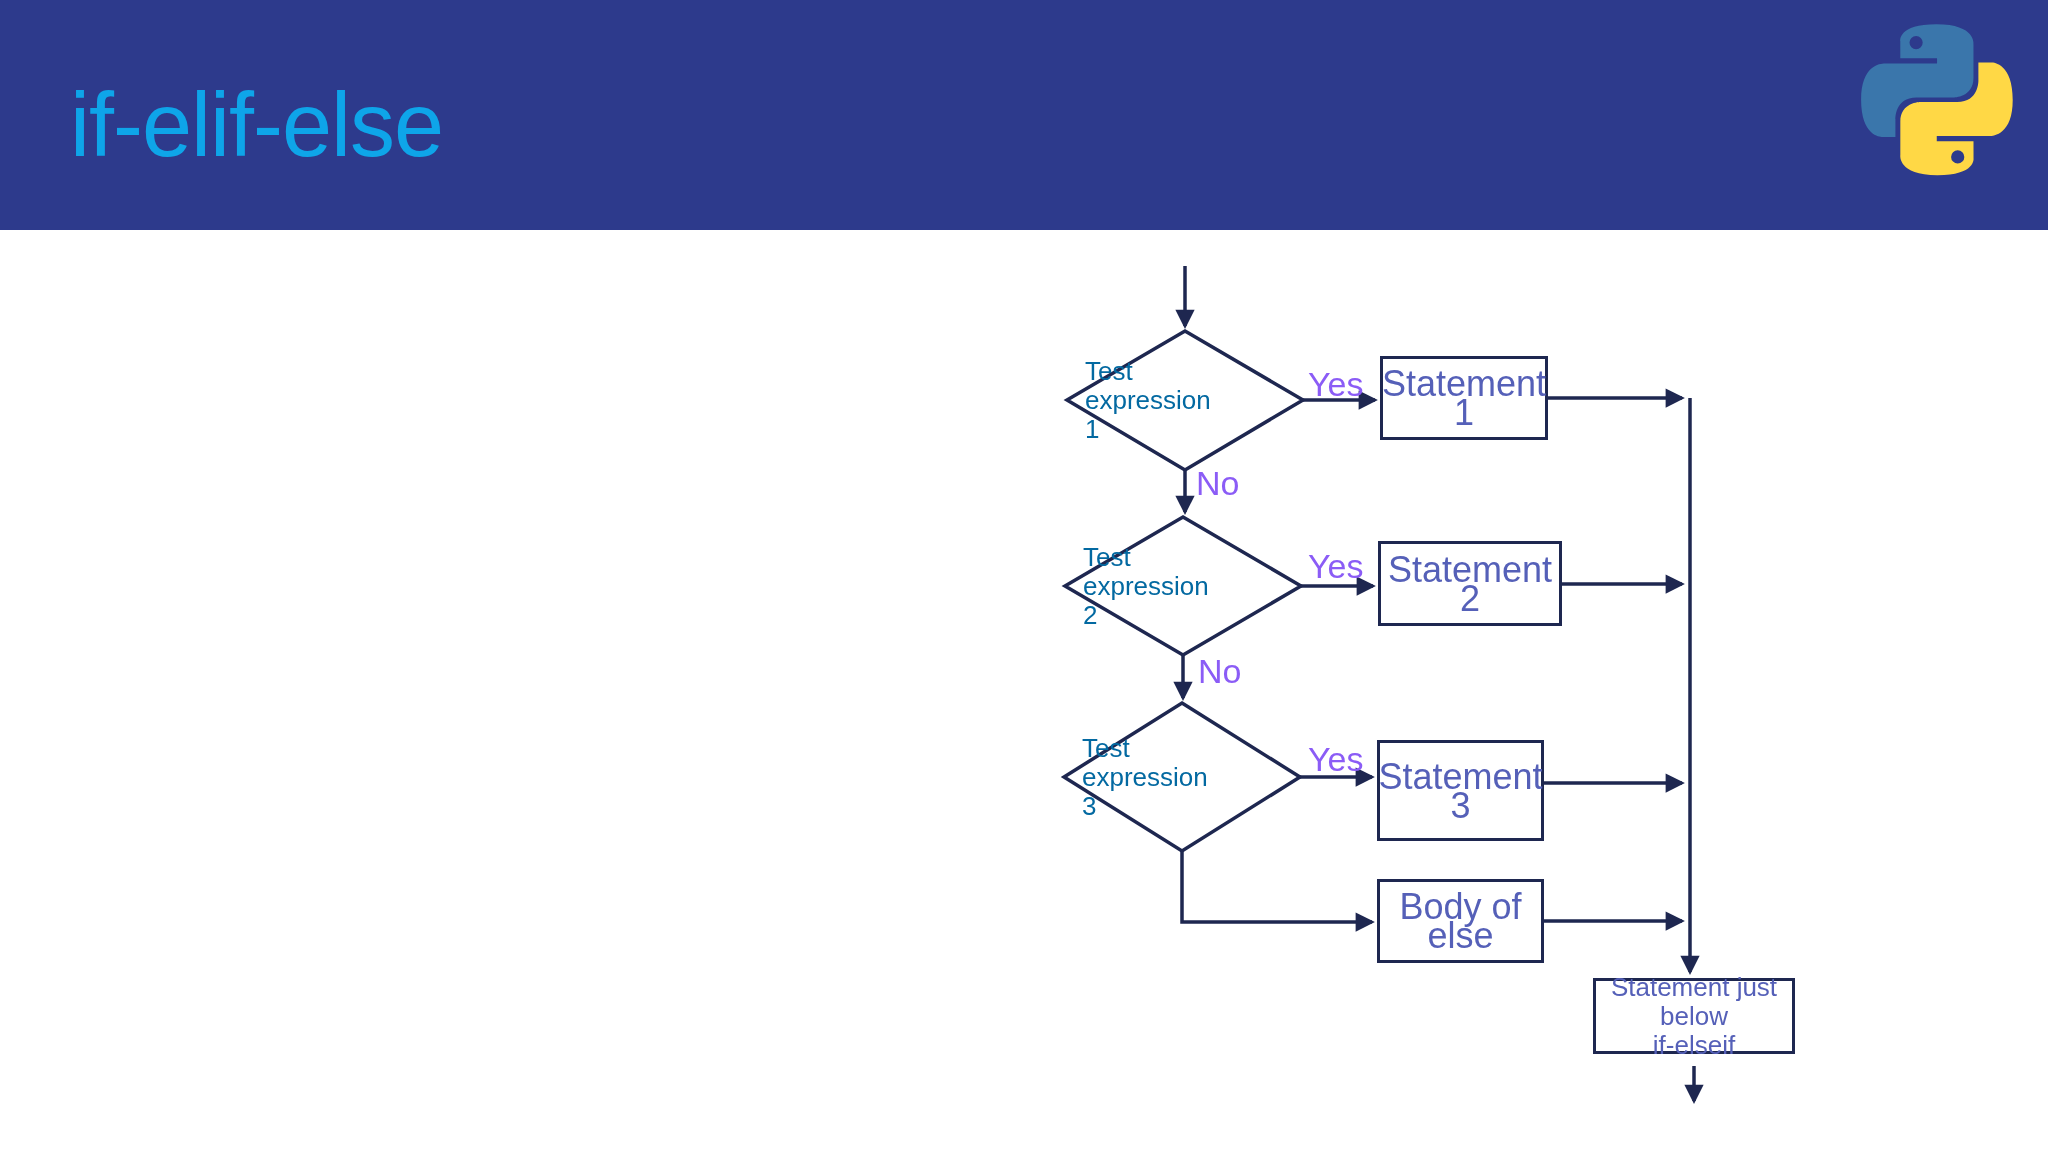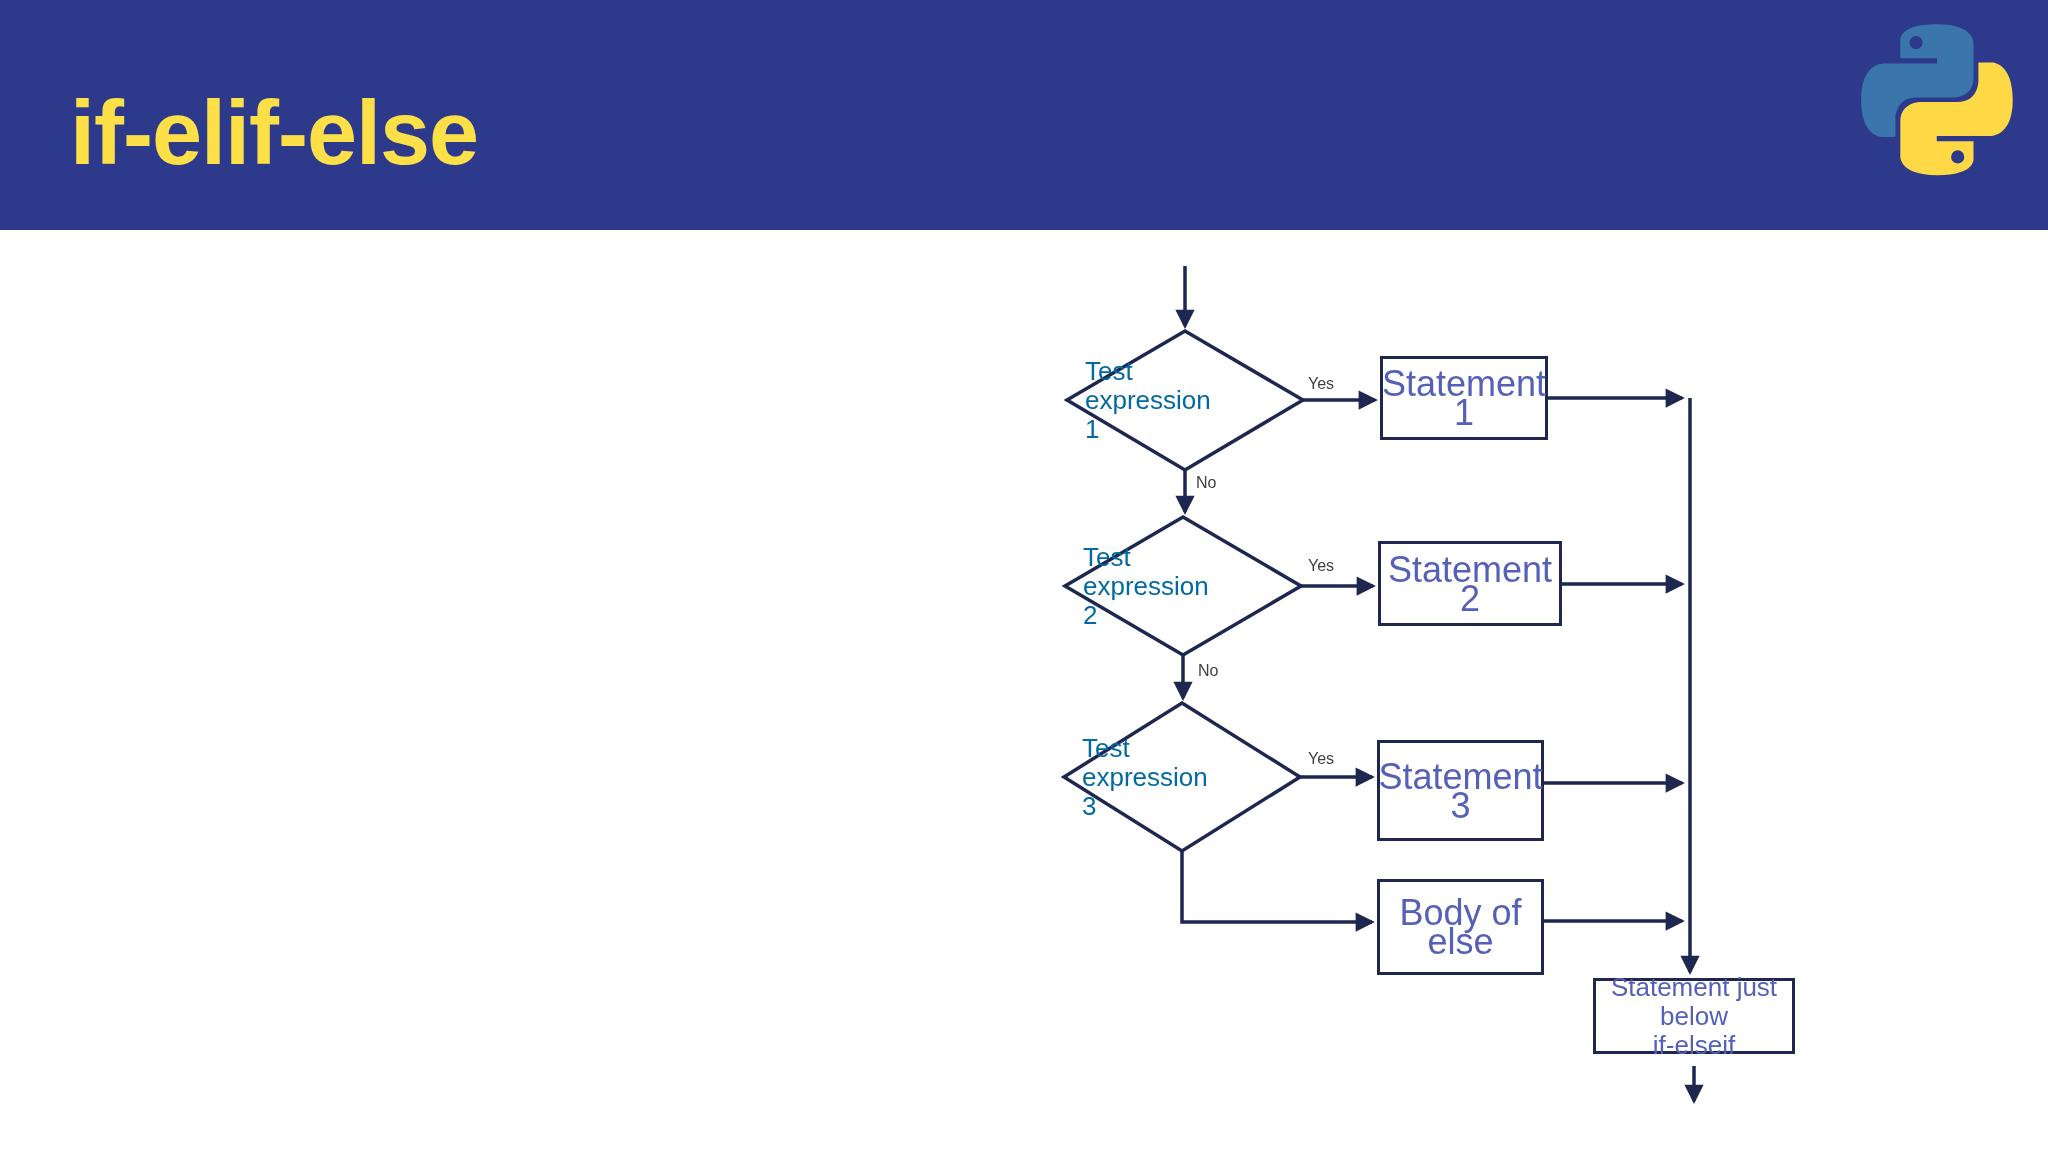--- a/index.html
+++ b/index.html
@@ -10,8 +10,8 @@
   
   #header{position:absolute;left:0;top:0;width:2048px;height:230px;background:#2d3a8c;}
   #title{
-    position:absolute;left:70px;top:88px;color:#fde047;
-    font-size:90px;letter-spacing:-1px;font-weight:700;line-height:1;white-space:nowrap;
+    position:absolute;left:70px;top:80px;color:#0ea5e9;
+    font-size:90px;letter-spacing:-1px;font-weight:400;line-height:1;white-space:nowrap;
   }
   #pylogo{position:absolute;left:1861px;top:24px;width:152px;height:152px;}
   

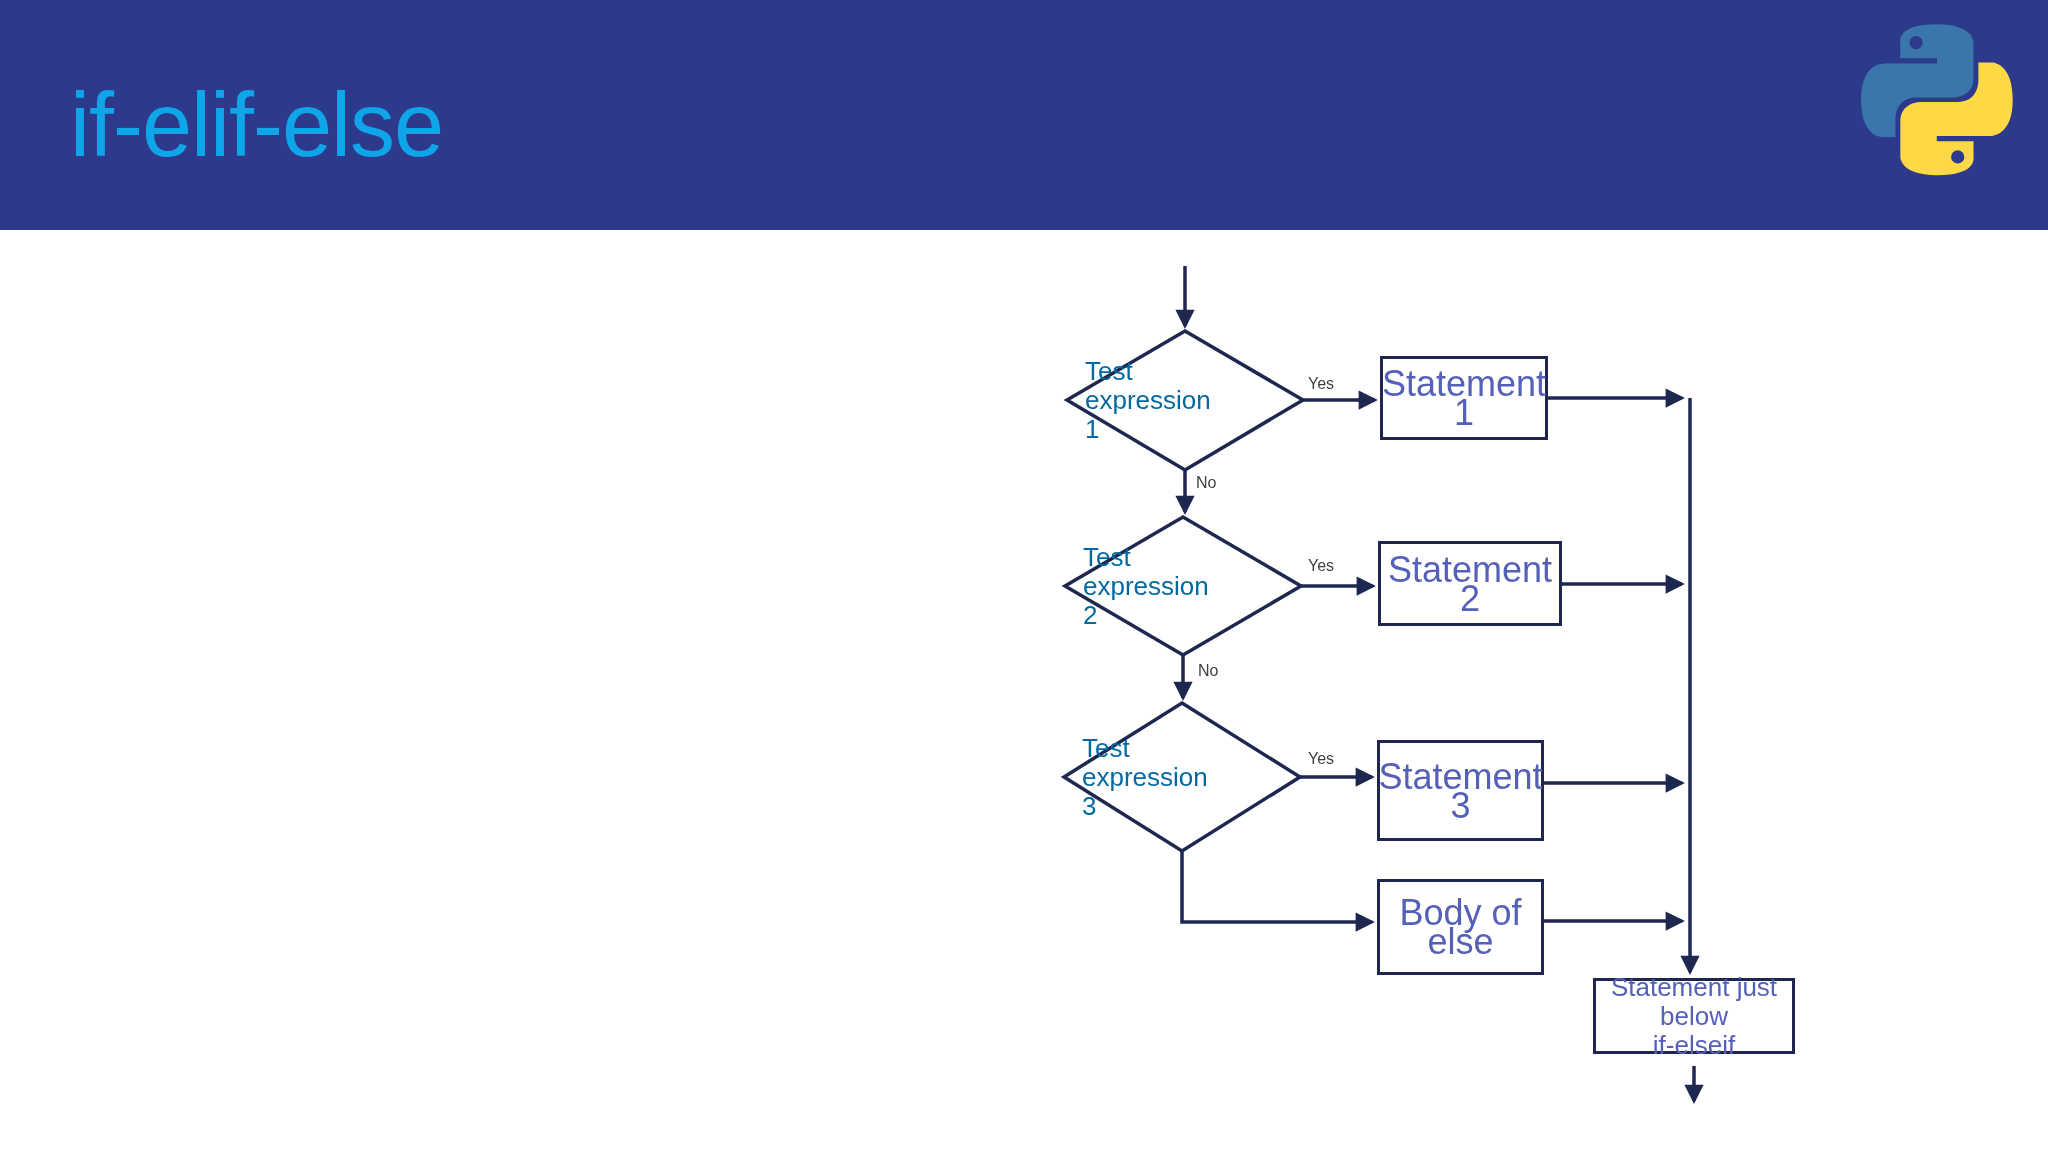--- a/index.html
+++ b/index.html
@@ -33,7 +33,7 @@
     font-size:26px;line-height:29px;white-space:pre-line;
   }
   .edge-label{
-    position:absolute;color:#404040;font-size:16px;line-height:30px;white-space:nowrap;
+    position:absolute;color:#8b5cf6;font-size:34px;line-height:30px;white-space:nowrap;
   }
 </style>
 </head>

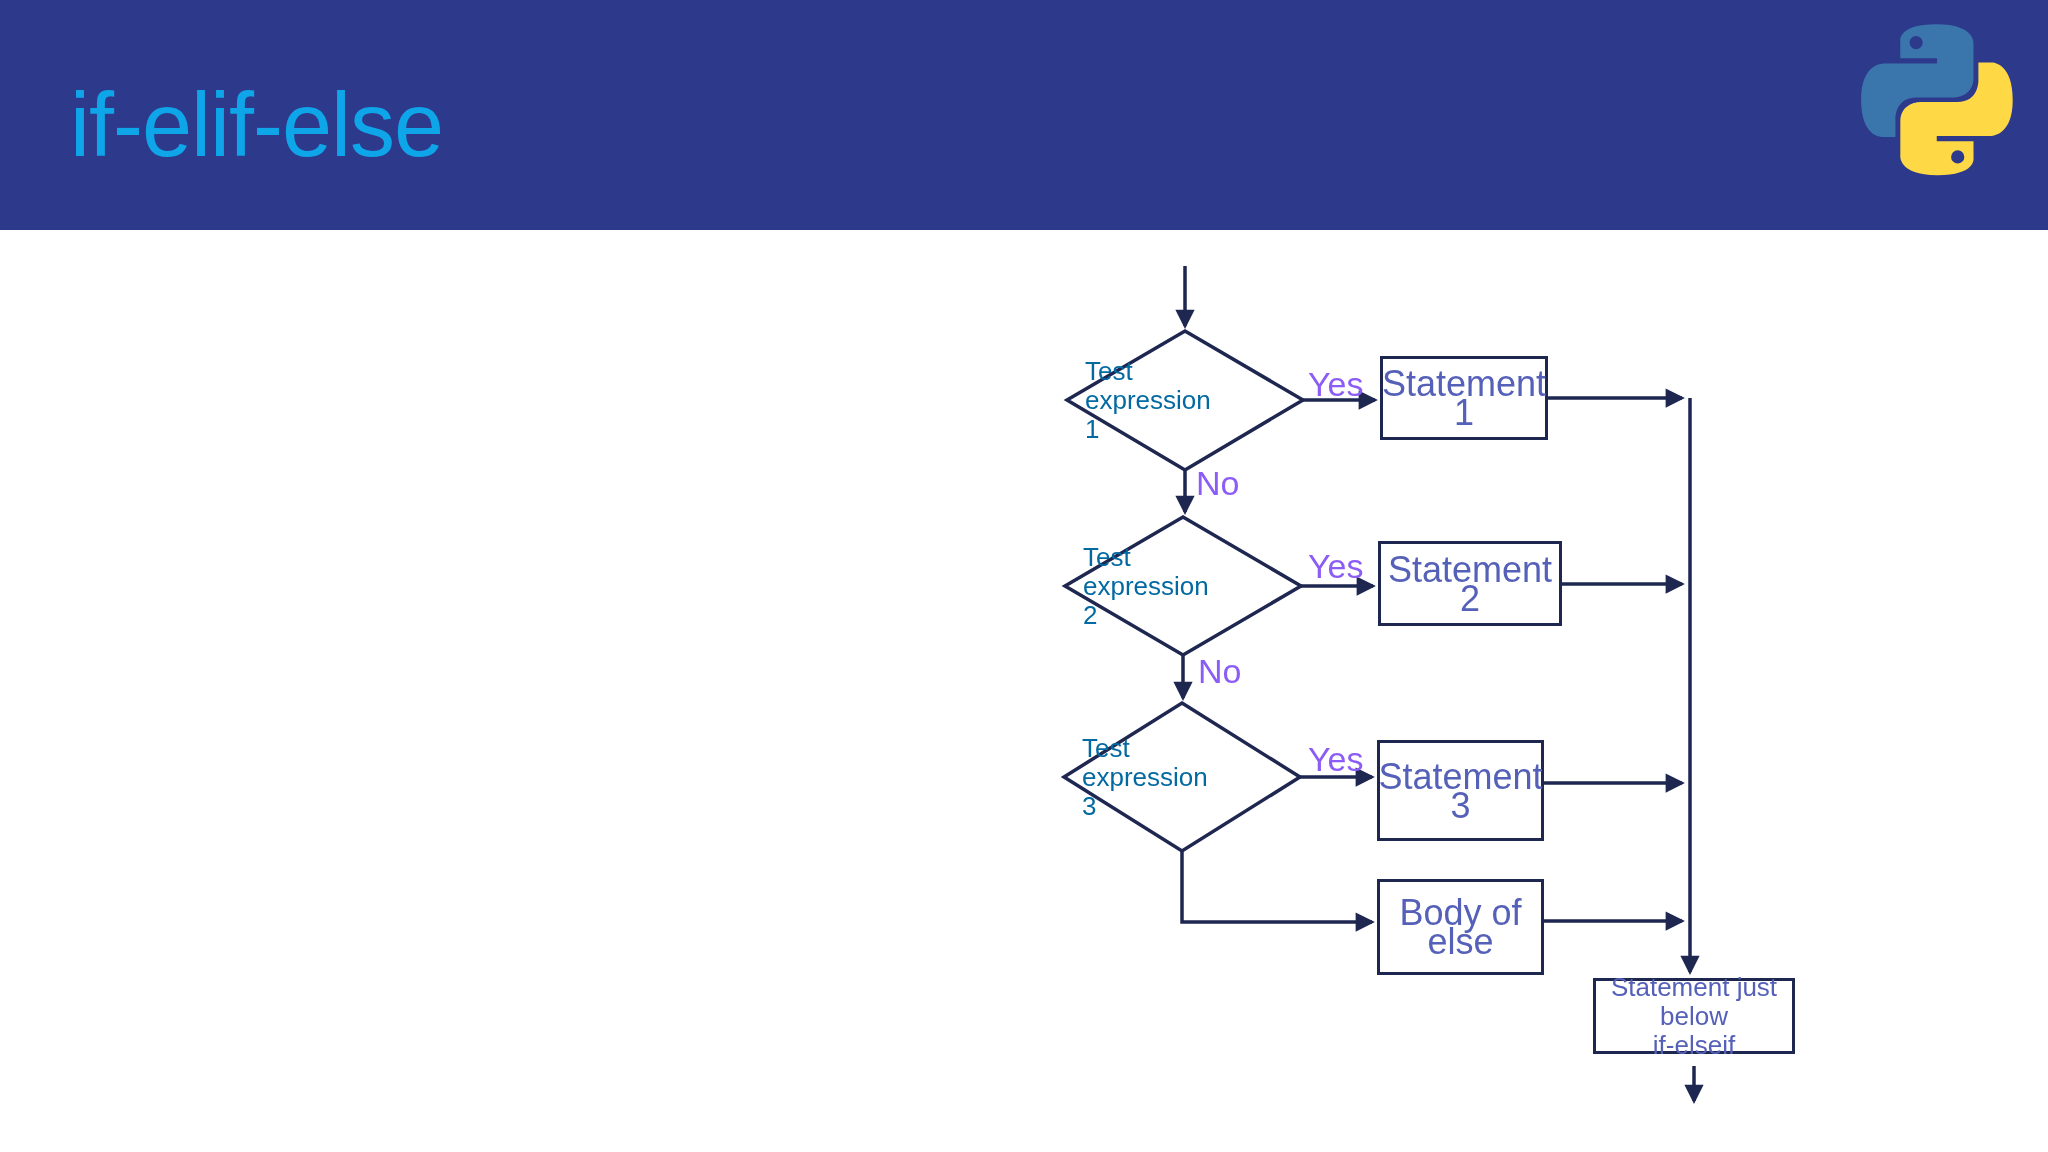--- a/index.html
+++ b/index.html
@@ -104,7 +104,7 @@
   <div class="node-box" style="left:1380px;top:356px;width:168px;height:84px;">Statement 1</div>
   <div class="node-box" style="left:1378px;top:541px;width:184px;height:85px;">Statement 2</div>
   <div class="node-box" style="left:1377px;top:740px;width:167px;height:101px;">Statement 3</div>
-  <div class="node-box" style="left:1377px;top:879px;width:167px;height:96px;">Body of else</div>
+  <div class="node-box" style="left:1377px;top:879px;width:167px;height:84px;">Body of else</div>
   <div class="node-box" style="left:1593px;top:978px;width:202px;height:76px;font-size:26px;">Statement just
 below
 if-elseif</div>

